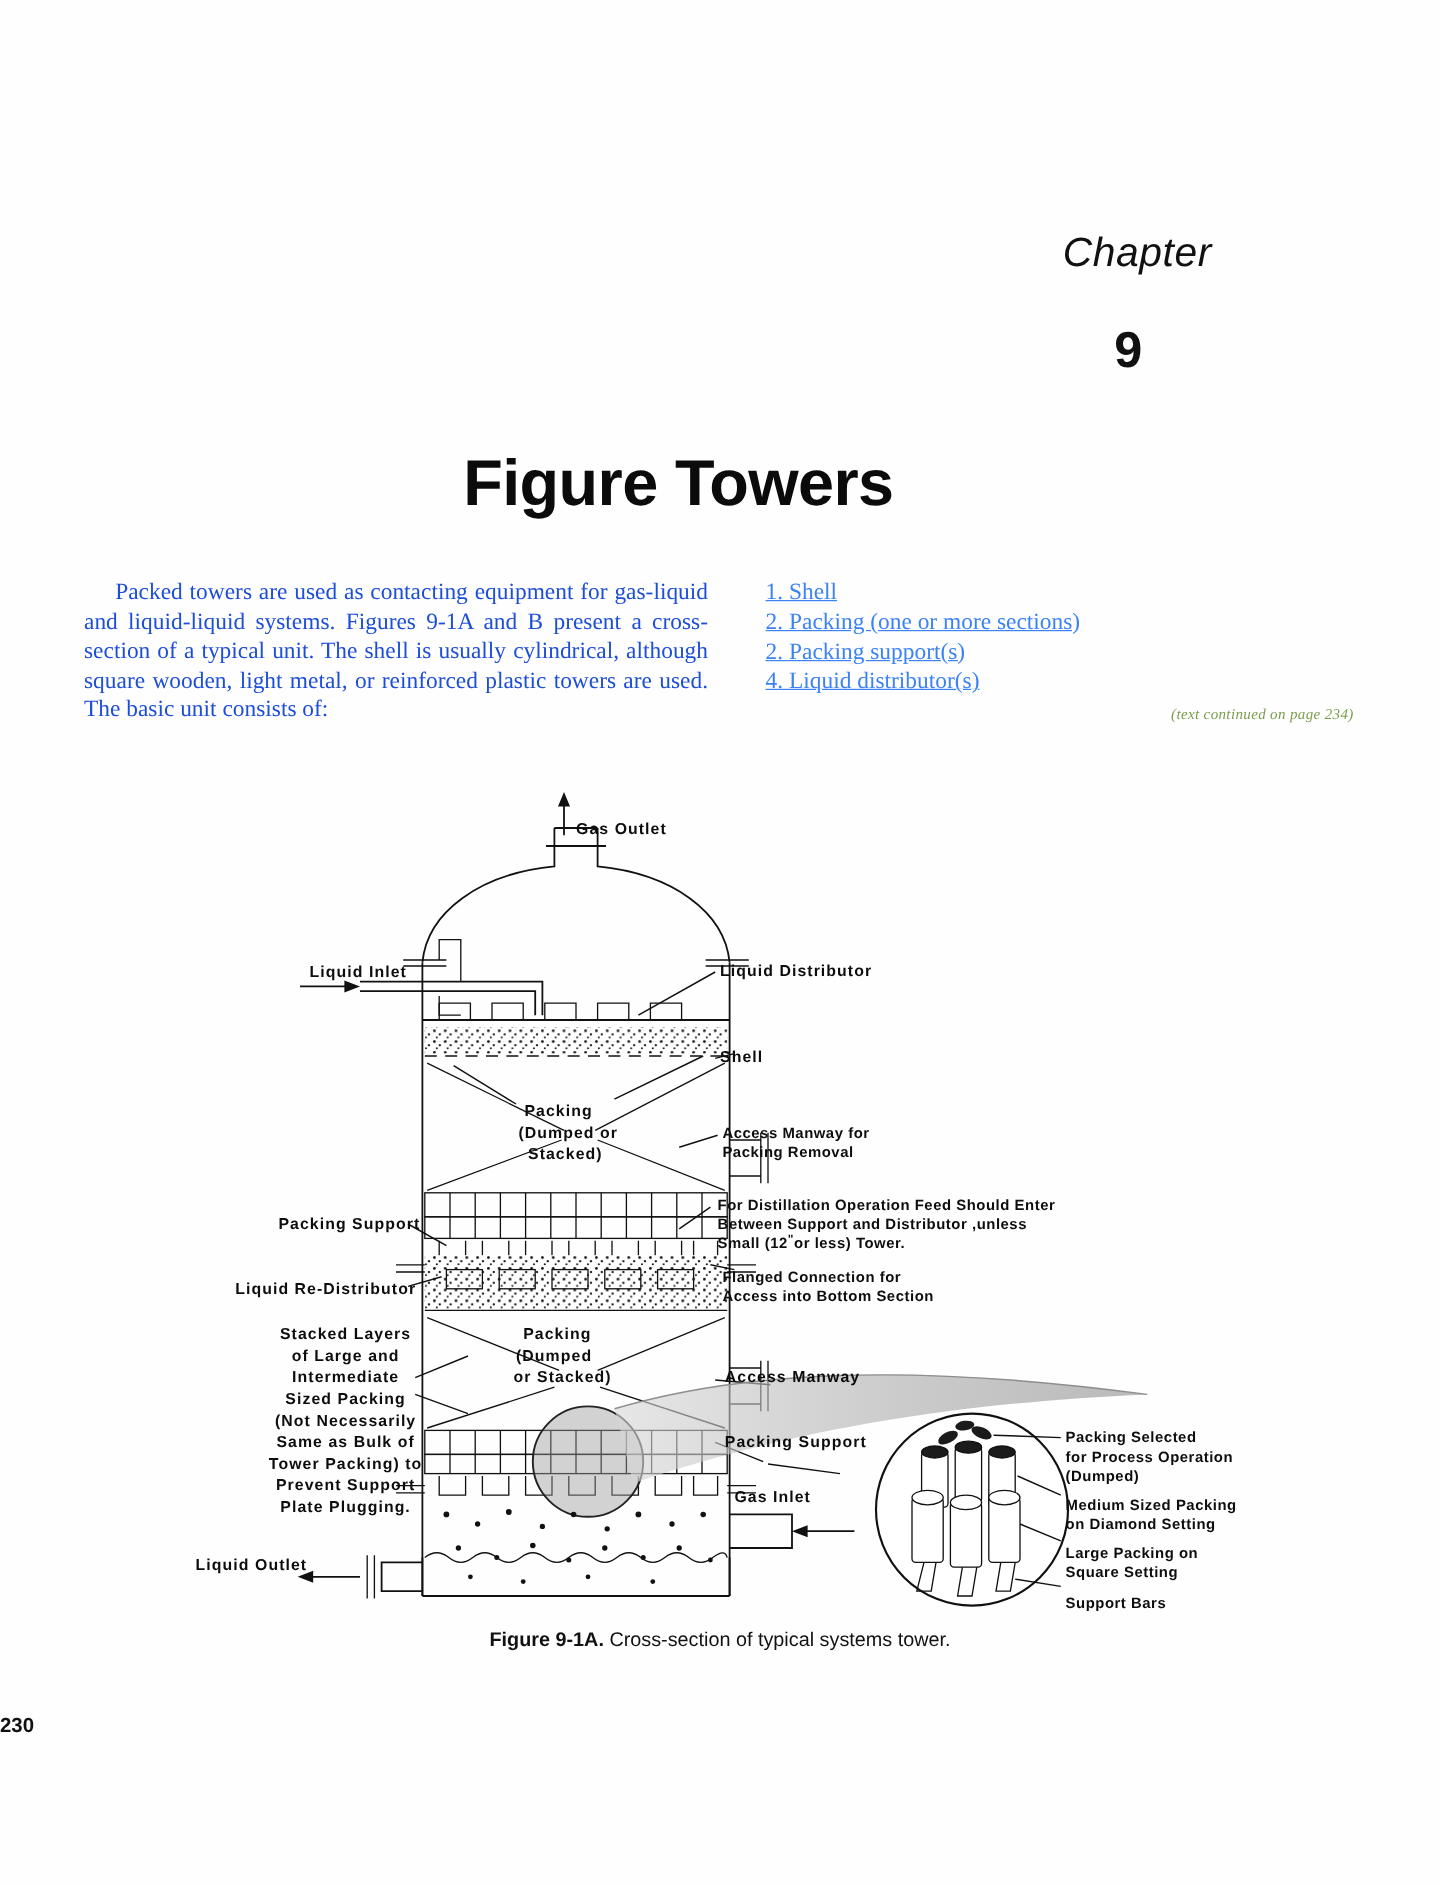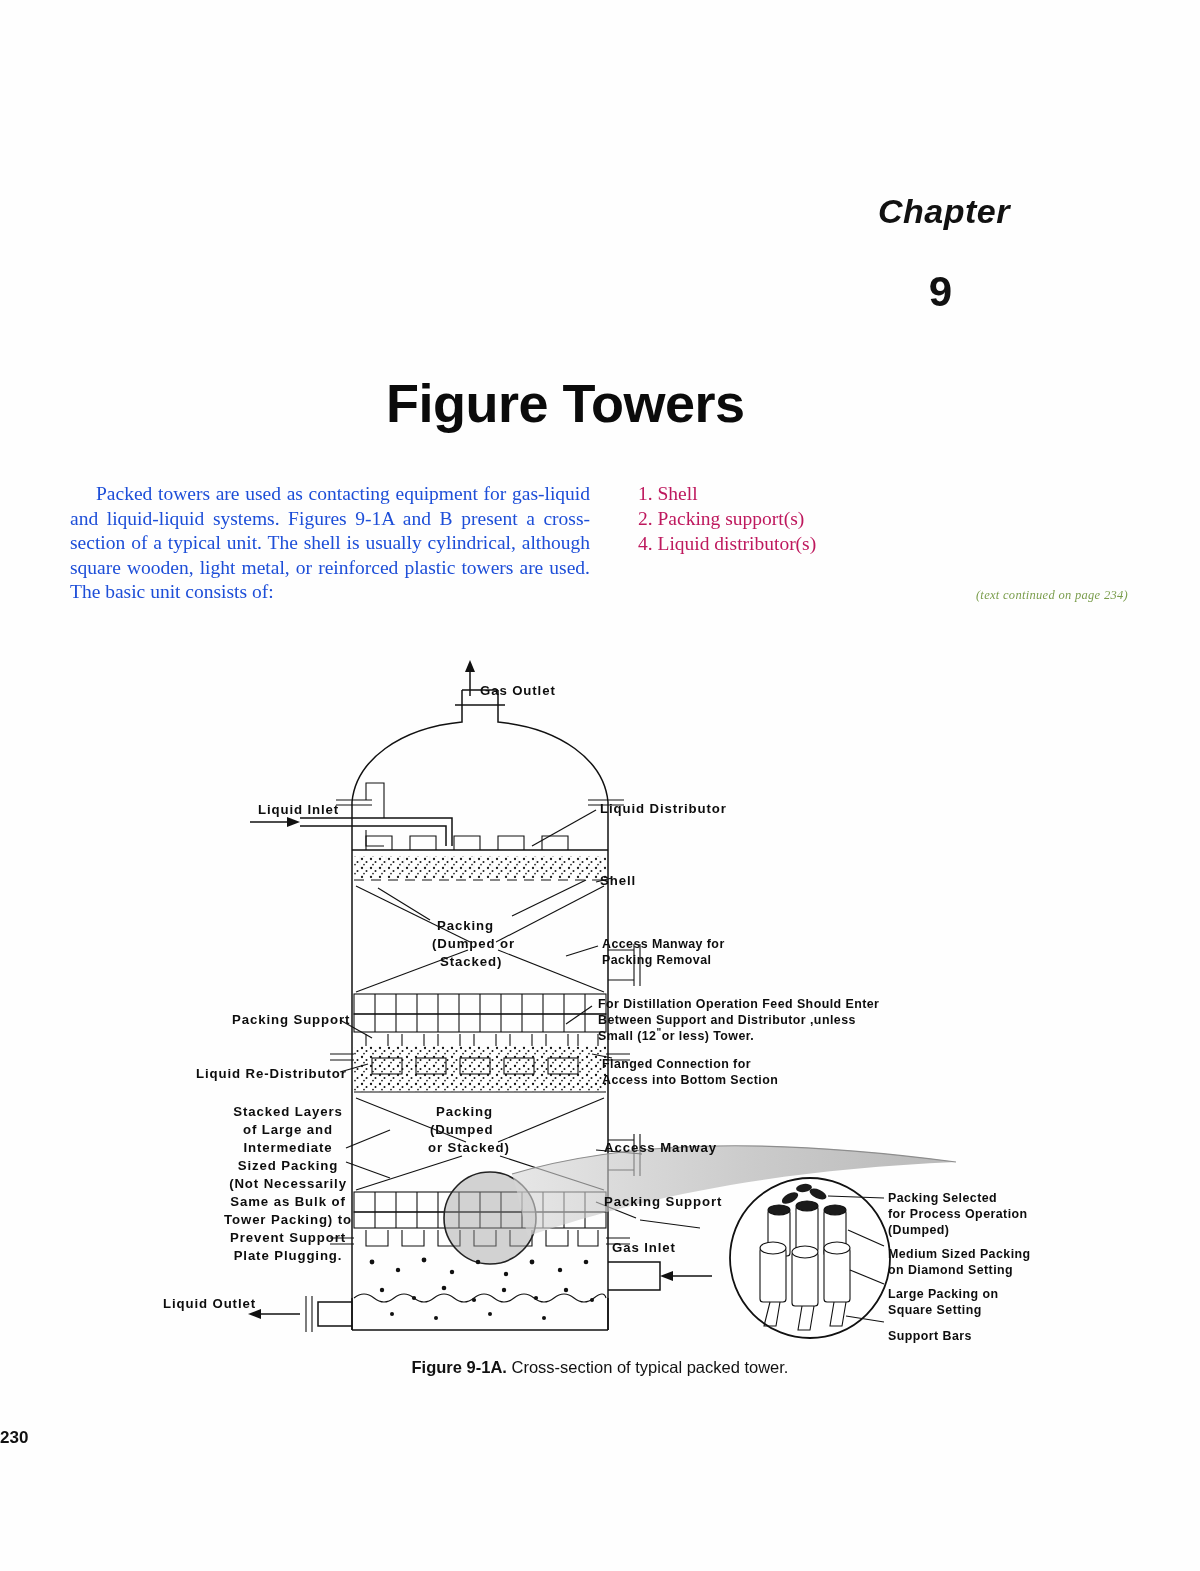--- a/index.html
+++ b/index.html
@@ -28,7 +28,7 @@
     right: 190px;
     top: 192px;
     font-family: "Liberation Sans", sans-serif;
-    font-weight: bold;
+    font-weight: normal;
     font-style: italic;
     font-size: 34px;
     letter-spacing: 0.5px;

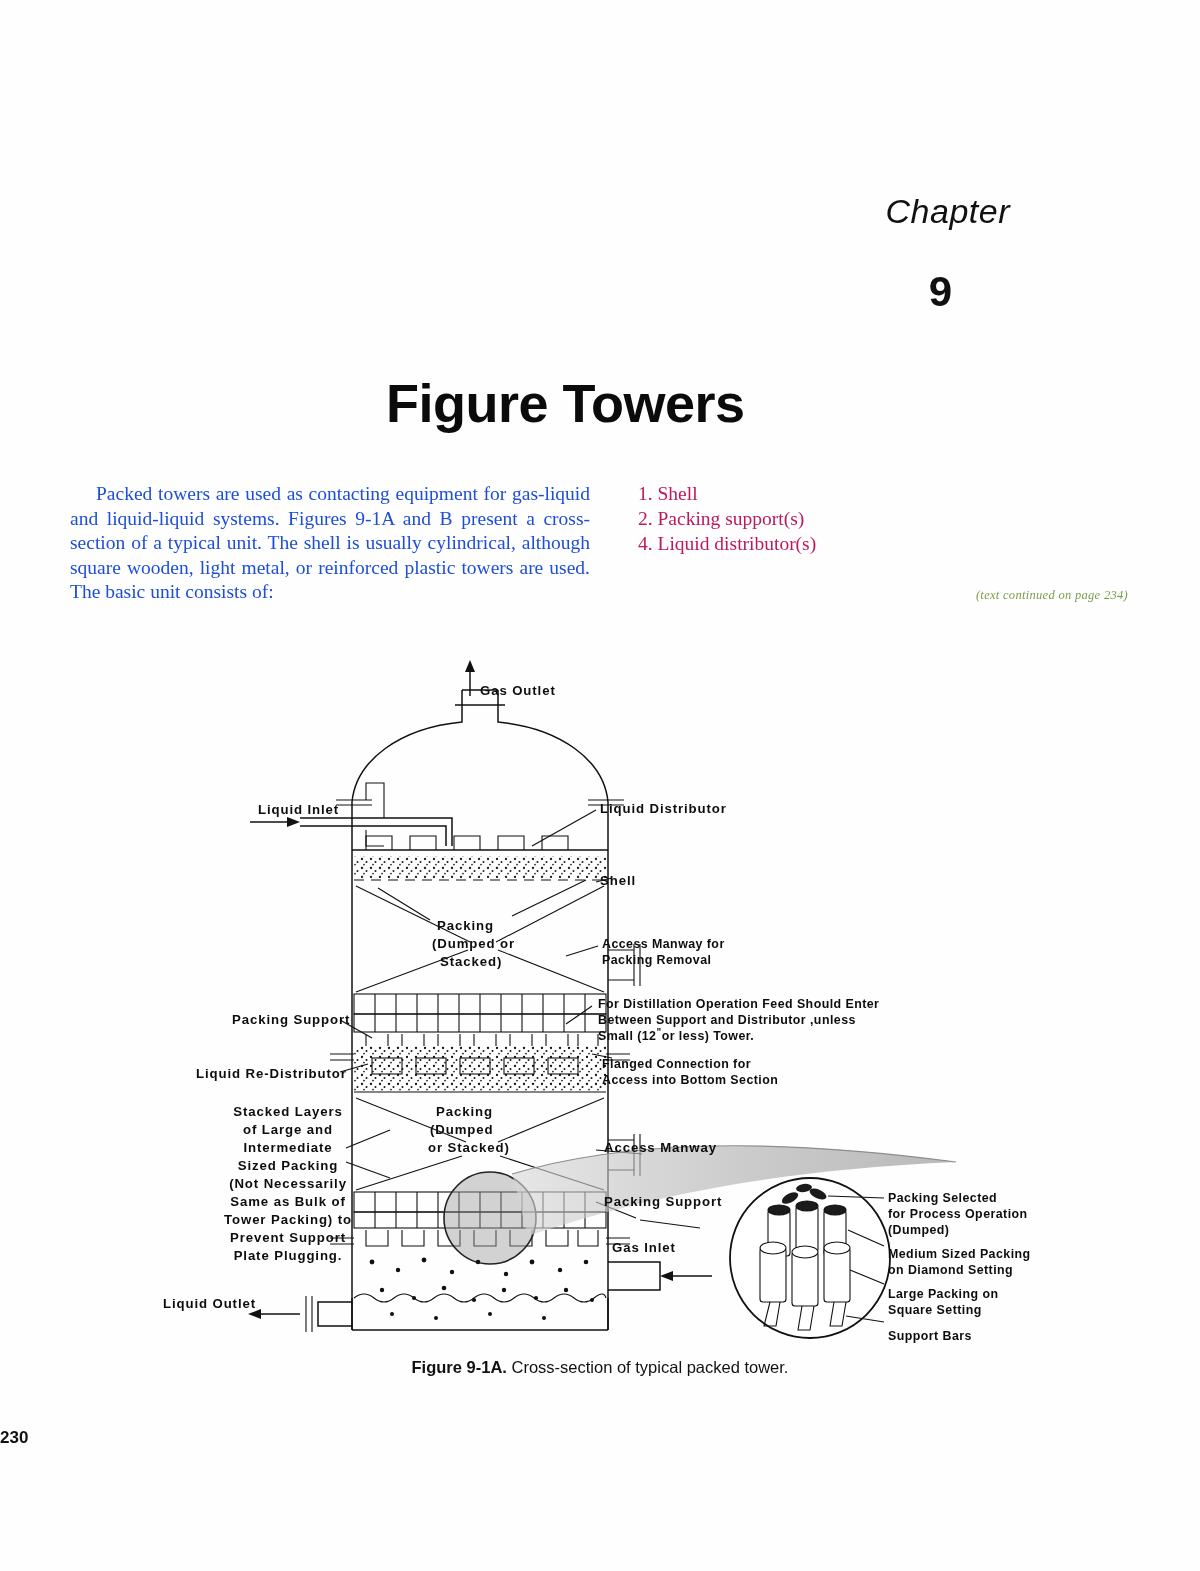--- a/index.html
+++ b/index.html
@@ -76,7 +76,8 @@
     font-family: "Liberation Serif", serif;
     font-size: 19.5px;
     line-height: 24.8px;
-    color: #be185d;
+    color: #3b82f6;
+    text-decoration: underline;
   }
   .col-right .item { white-space: nowrap; }
 

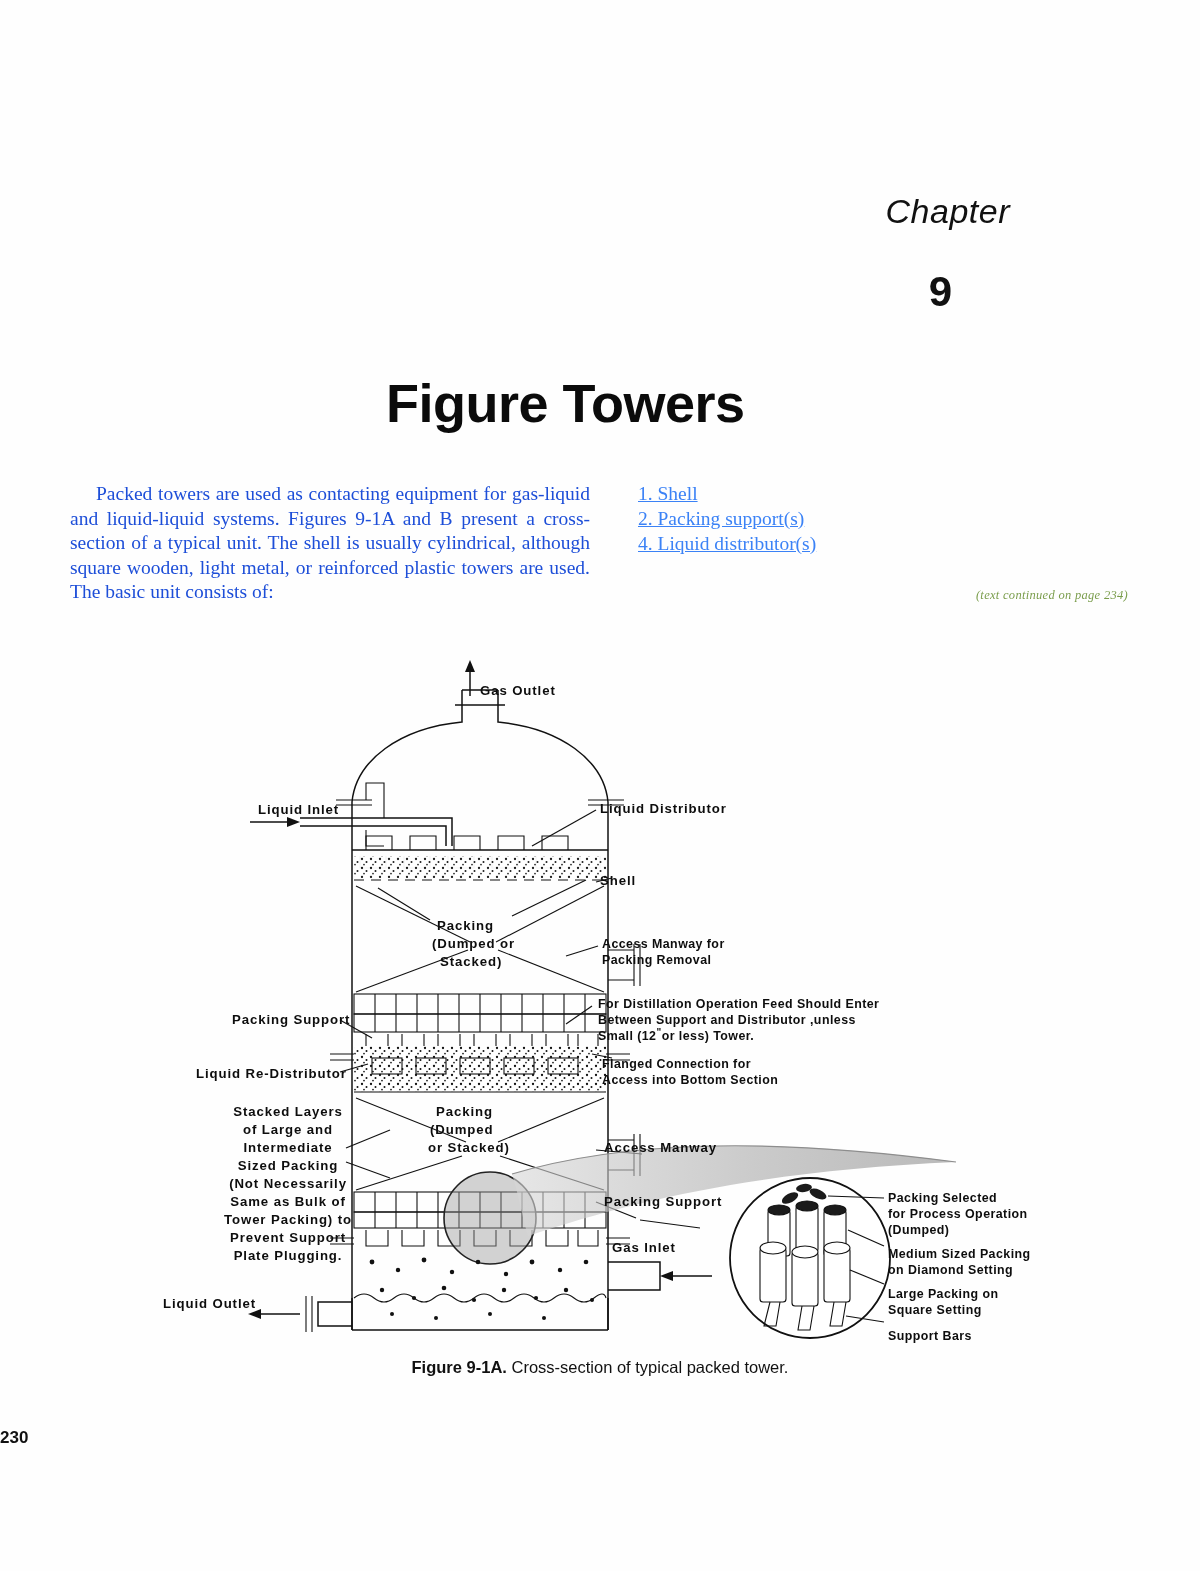--- a/index.html
+++ b/index.html
@@ -161,6 +161,7 @@
 
   <div class="col-right">
     <div class="item">1. Shell</div>
+    <div class="item">2. Packing (one or more sections)</div>
     <div class="item">2. Packing support(s)</div>
     <div class="item">4. Liquid distributor(s)</div>
   </div>

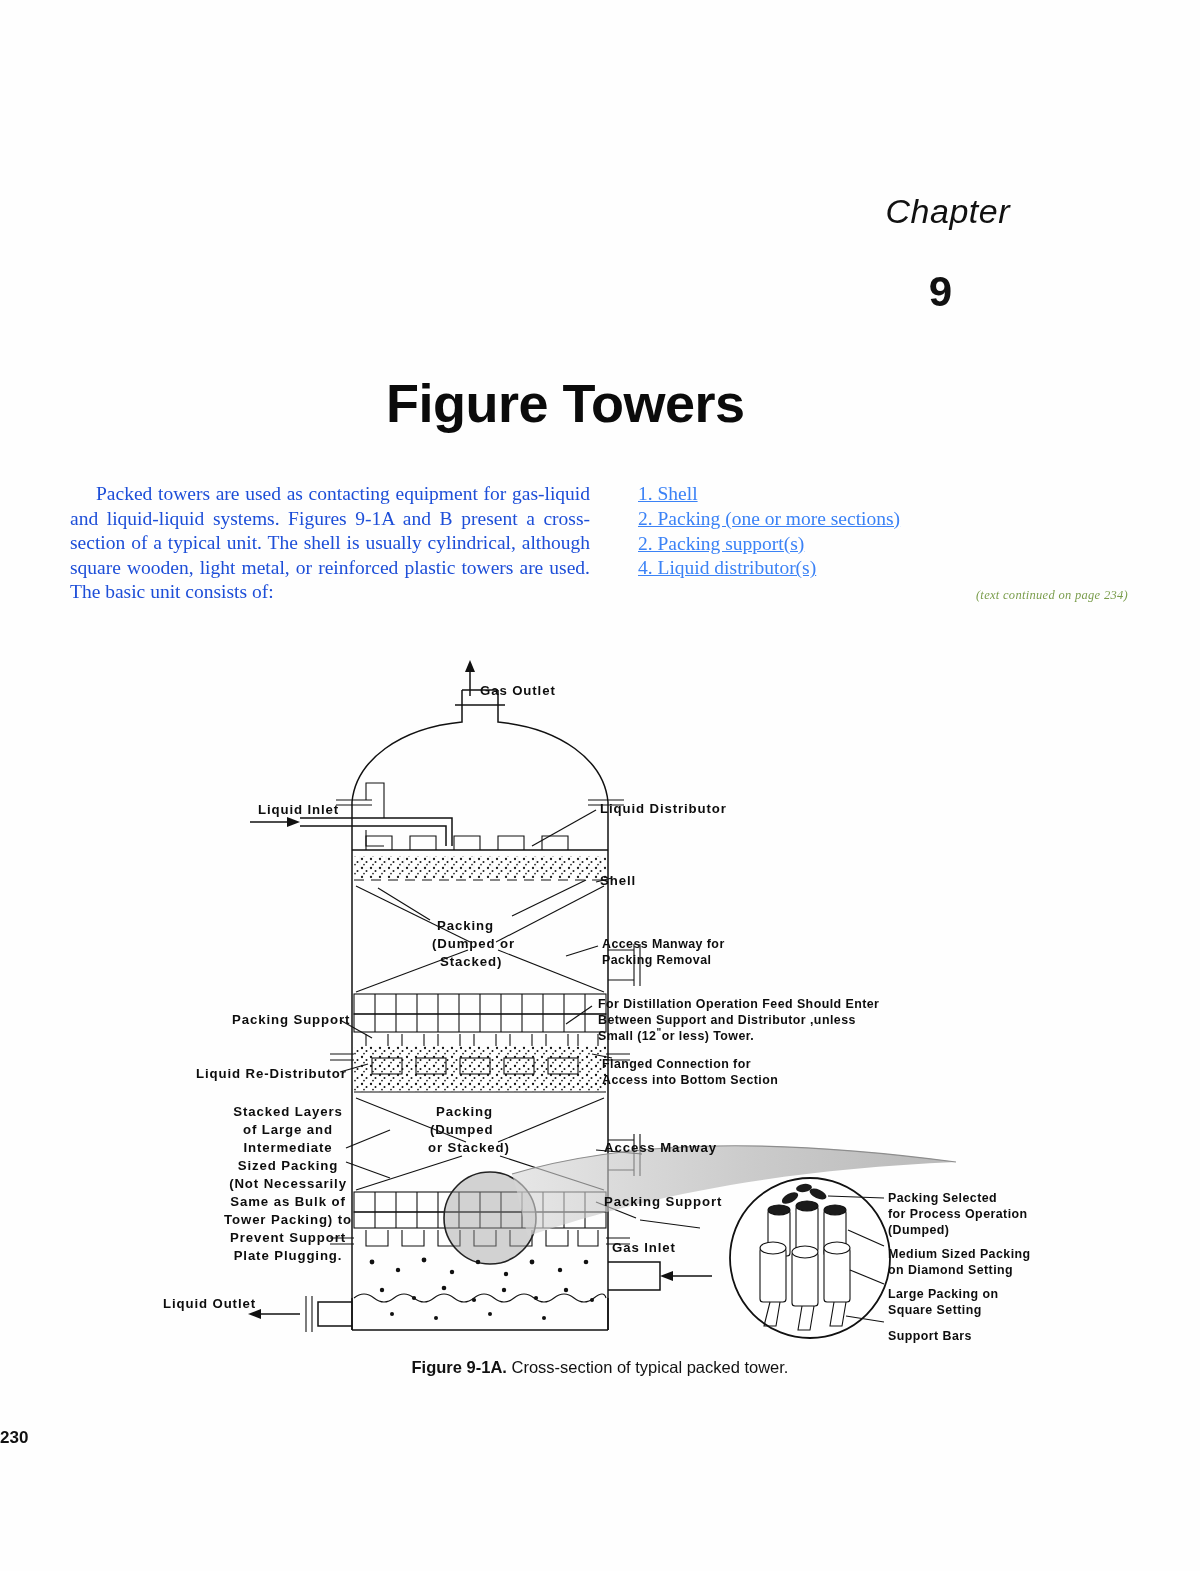--- a/index.html
+++ b/index.html
@@ -479,7 +479,7 @@
 
   <div class="caption">
     <b>Figure 9-1A.</b>
-    <span>Cross-section of typical packed tower.</span>
+    <span>Cross-section of typical systems tower.</span>
   </div>
 
   <div class="folio">230</div>

